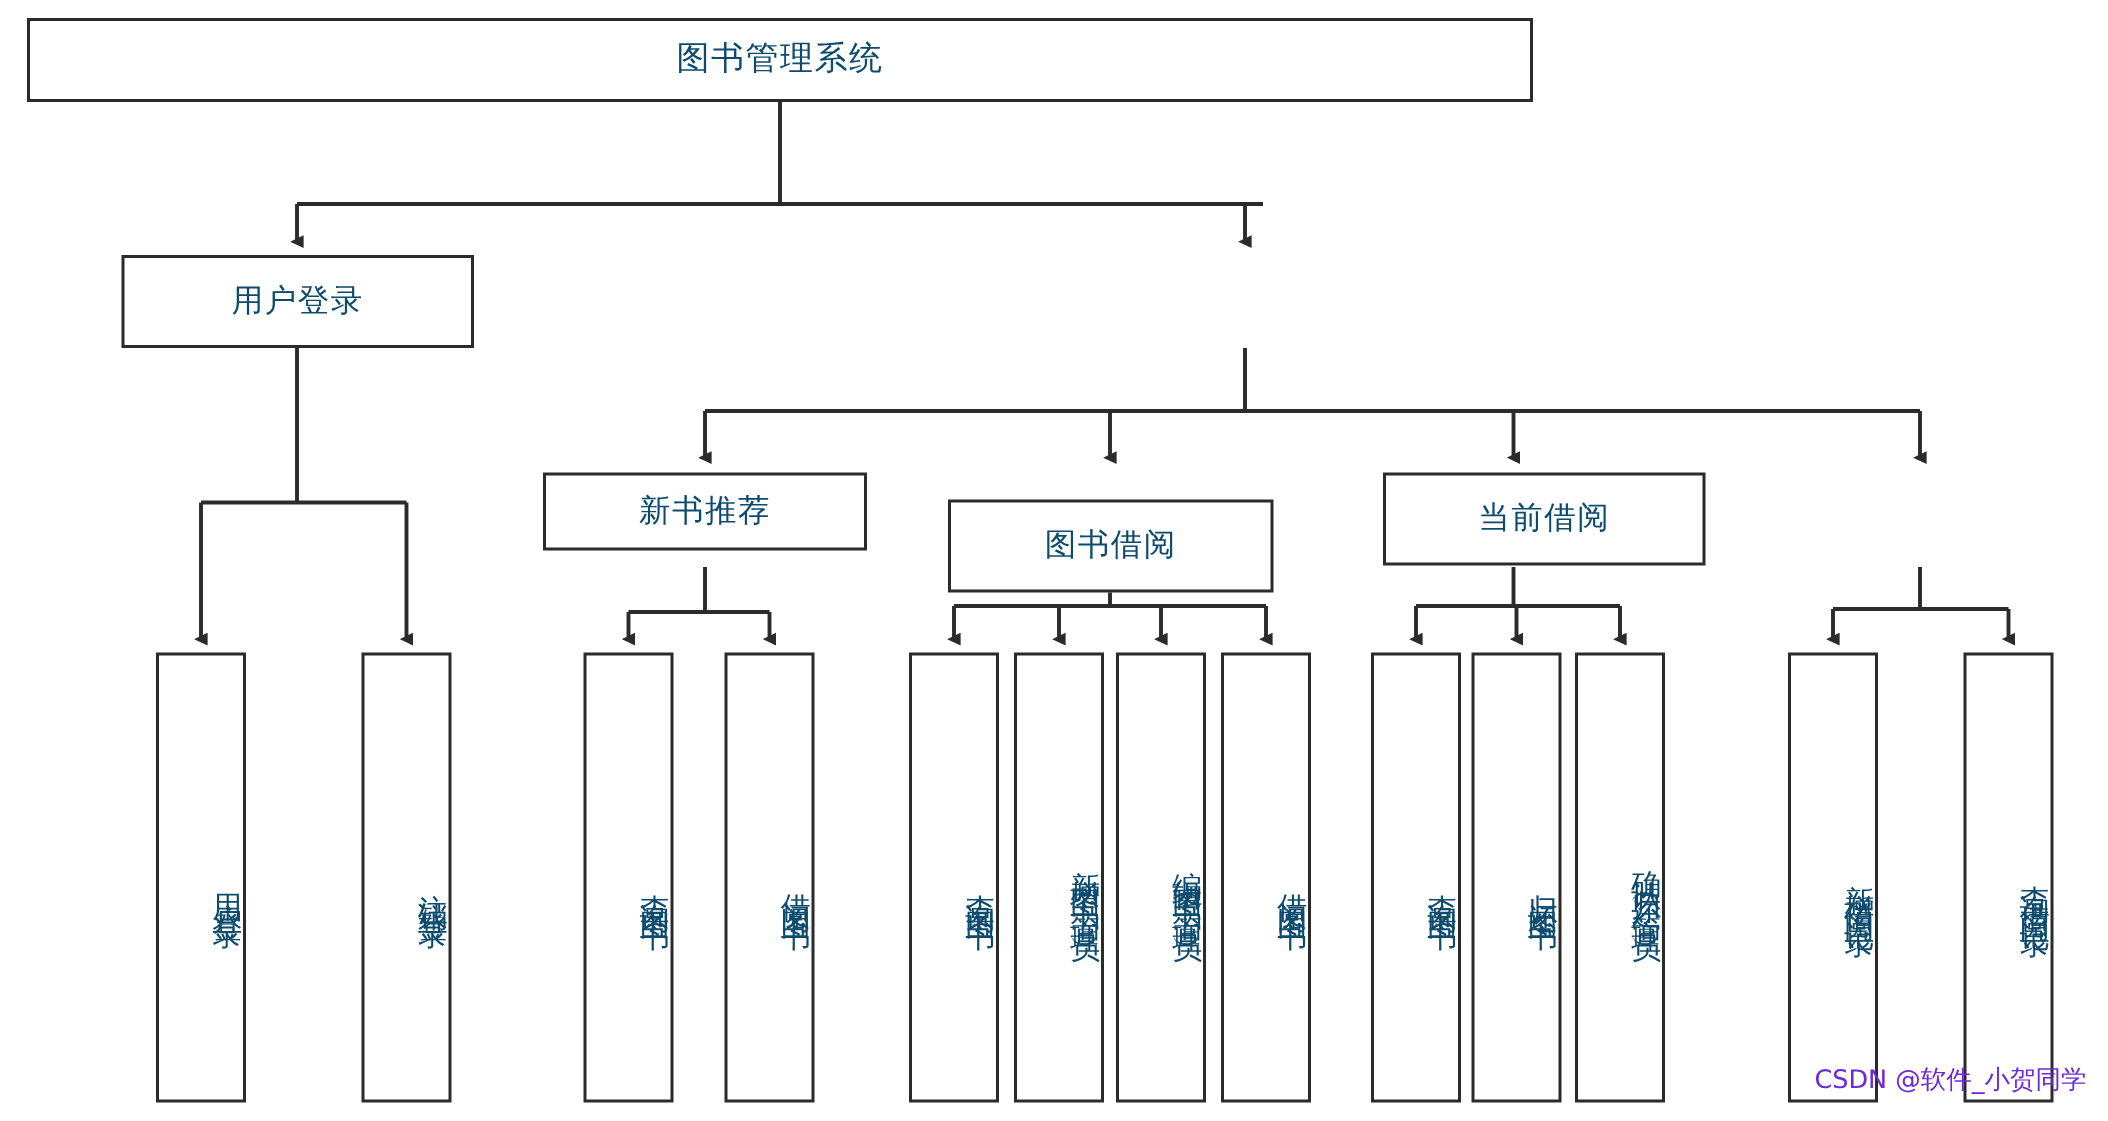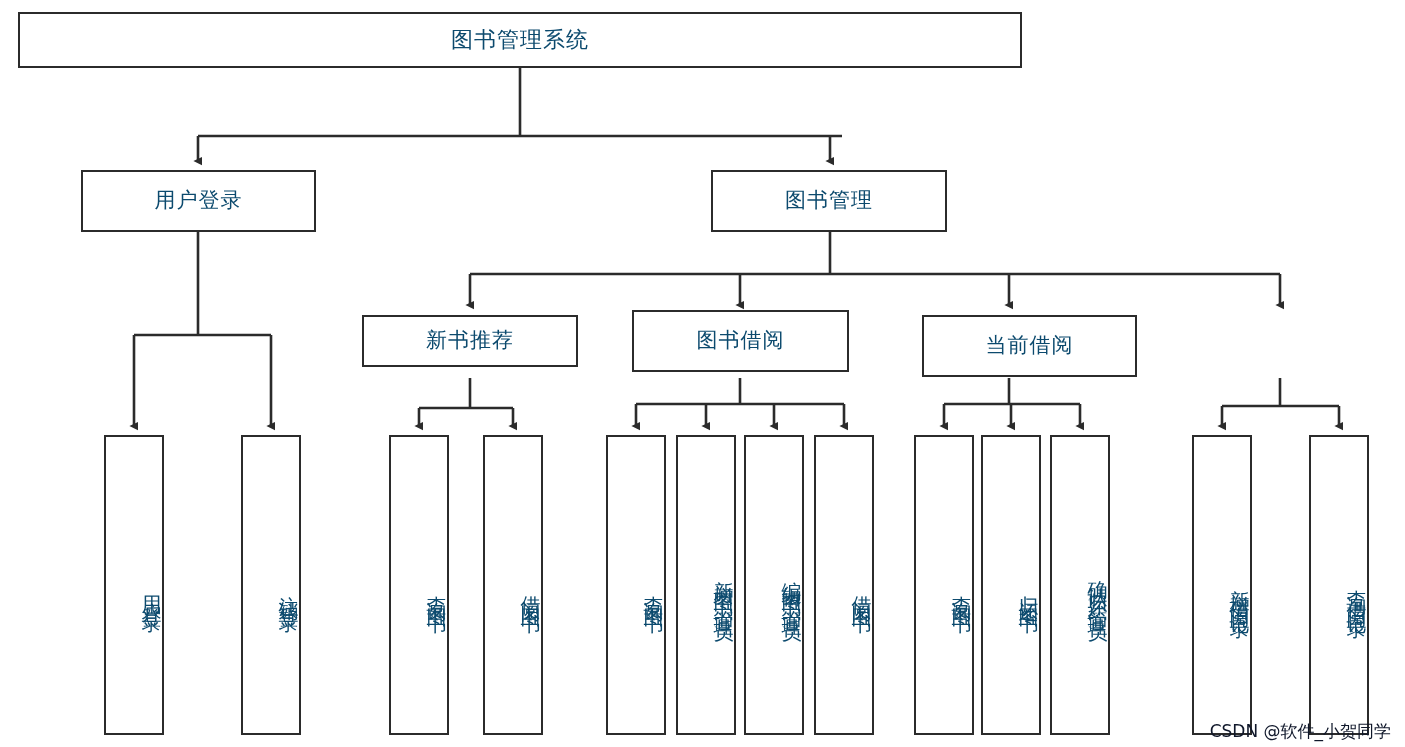--- a/index.html
+++ b/index.html
@@ -129,7 +129,6 @@
   <div class="node horiz root" style="left:18px; top:12px; width:1004px; height:56px;">图书管理系统</div>
 
   <div class="node horiz" style="left:81px; top:170px; width:235px; height:62px;">用户登录</div>
-  <div class="node horiz" style="left:711px; top:170px; width:236px; height:62px;">图书管理</div>
 
   <div class="node horiz" style="left:362px; top:315px; width:216px; height:52px;">新书推荐</div>
   <div class="node horiz" style="left:632px; top:310px; width:217px; height:62px;">图书借阅</div>

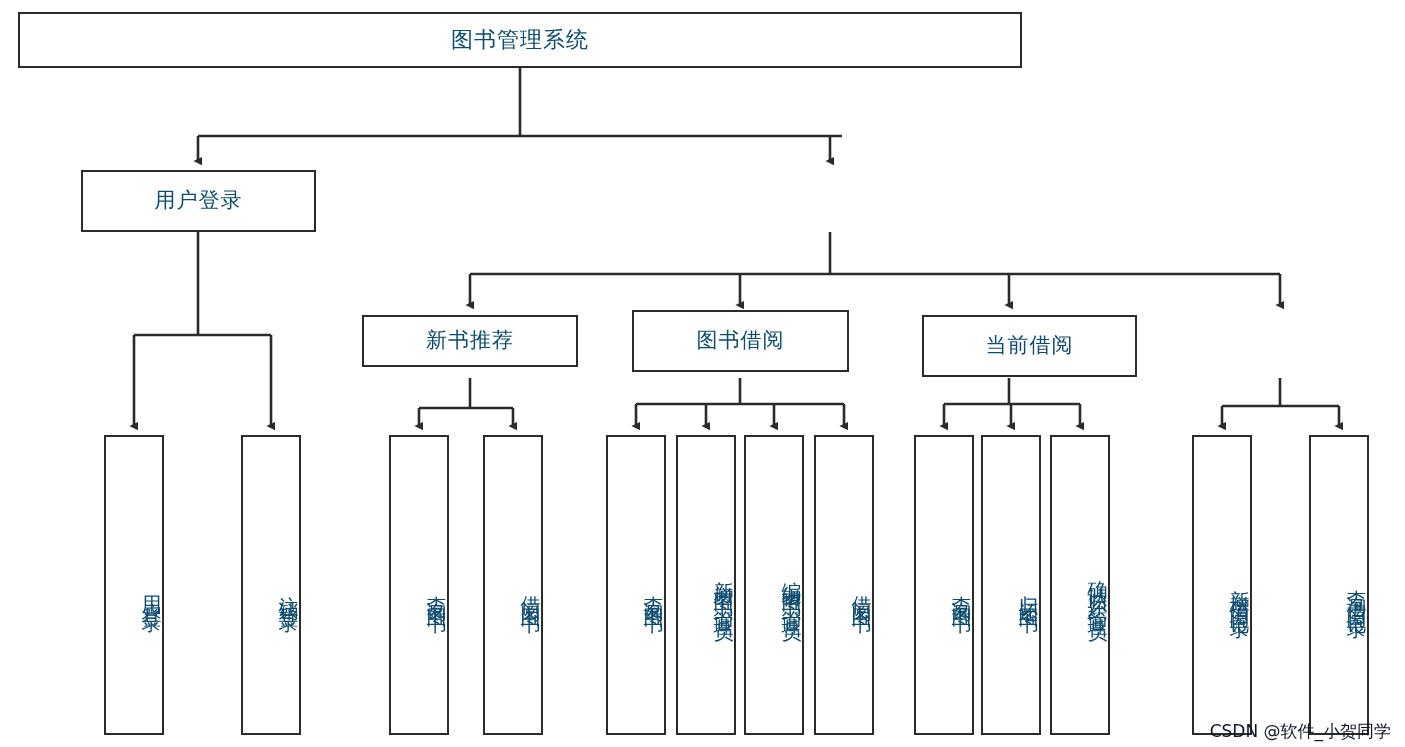--- a/index.html
+++ b/index.html
@@ -131,7 +131,7 @@
   <div class="node horiz" style="left:81px; top:170px; width:235px; height:62px;">用户登录</div>
 
   <div class="node horiz" style="left:362px; top:315px; width:216px; height:52px;">新书推荐</div>
-  <div class="node horiz" style="left:632px; top:310px; width:217px; height:62px;">图书借阅</div>
+  <div class="node horiz" style="left:632px; top:333px; width:217px; height:62px;">图书借阅</div>
   <div class="node horiz" style="left:902px; top:315px; width:215px; height:62px;margin-left:20px;">当前借阅</div>
 
   <div class="node vert" style="left:104px; top:435px; width:60px; height:300px;">

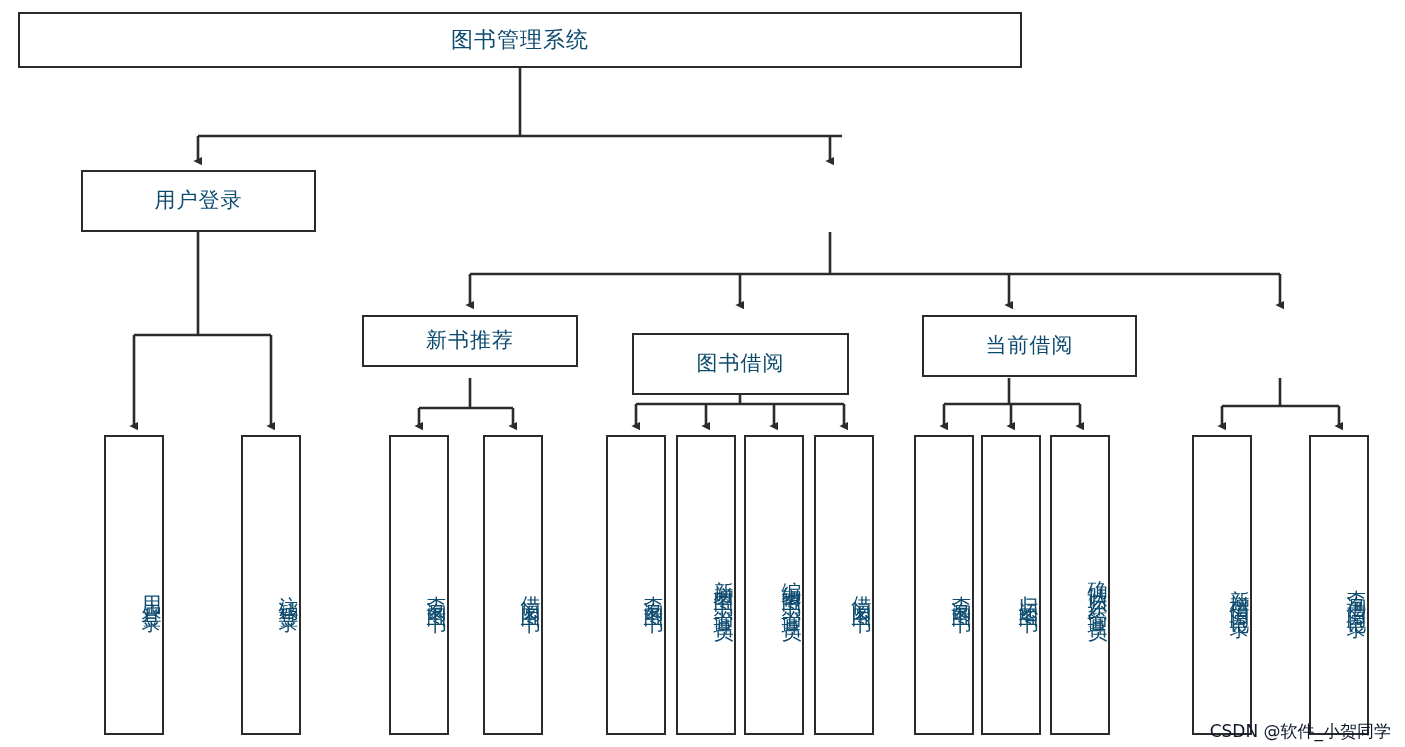--- a/index.html
+++ b/index.html
@@ -62,9 +62,9 @@
   .watermark {
     position: absolute;
     right: 14px;
-    bottom: 4px;
+    bottom: 16px;
     font-size: 17px;
-    color: #0f172a;
+    color: #6d28d9;
     white-space: nowrap;
     z-index: 5;
     font-family: "DejaVu Sans", "Liberation Sans", sans-serif;

